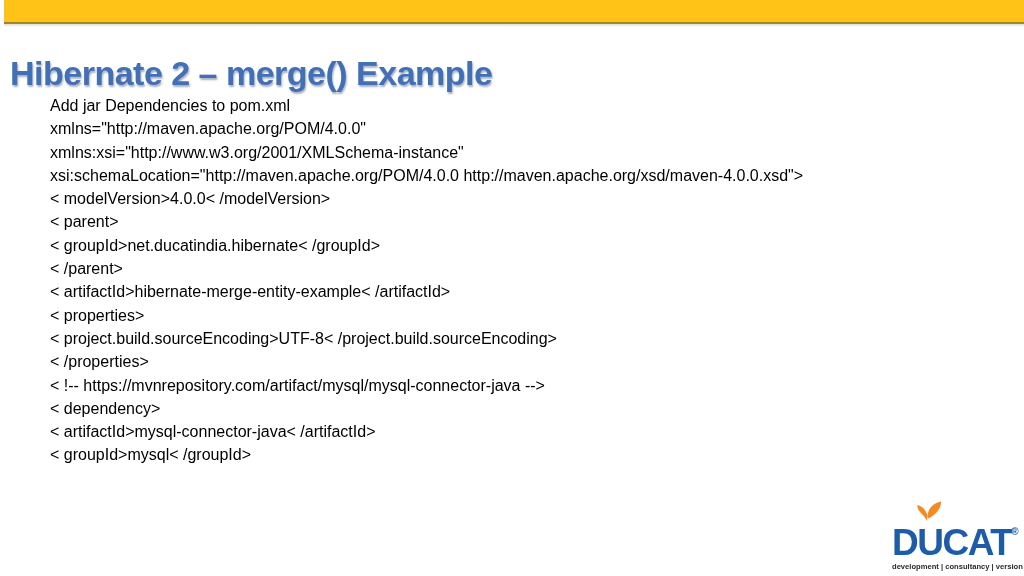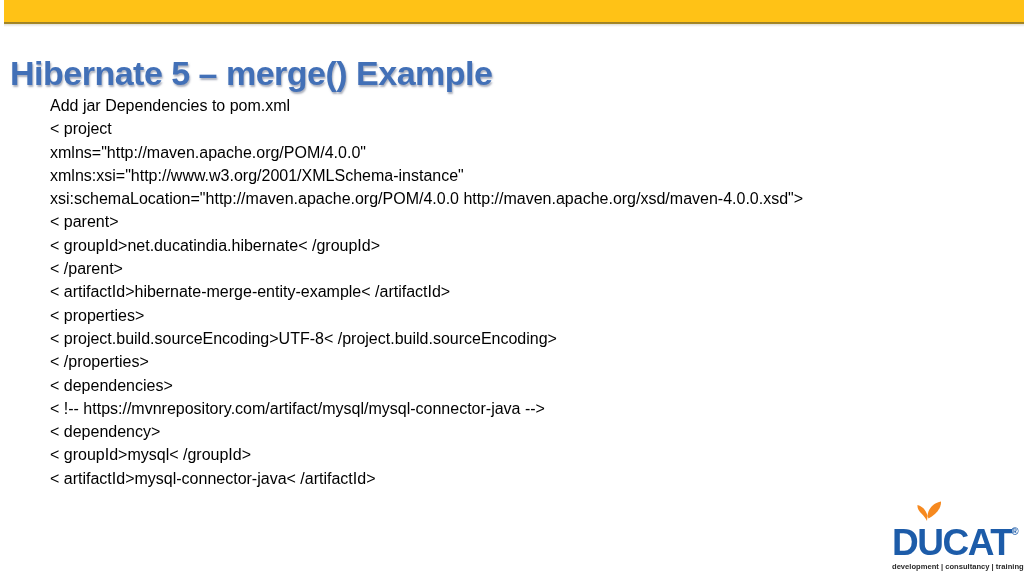--- a/index.html
+++ b/index.html
@@ -110,7 +110,7 @@
 
   <div class="top-bar"></div>
 
-  <h1 class="slide-title">Hibernate 5 – merge() Example</h1>
+  <h1 class="slide-title">Hibernate 2 – merge() Example</h1>
 
   <div class="code-block">
       <div class="code-line">Add jar Dependencies to pom.xml</div>

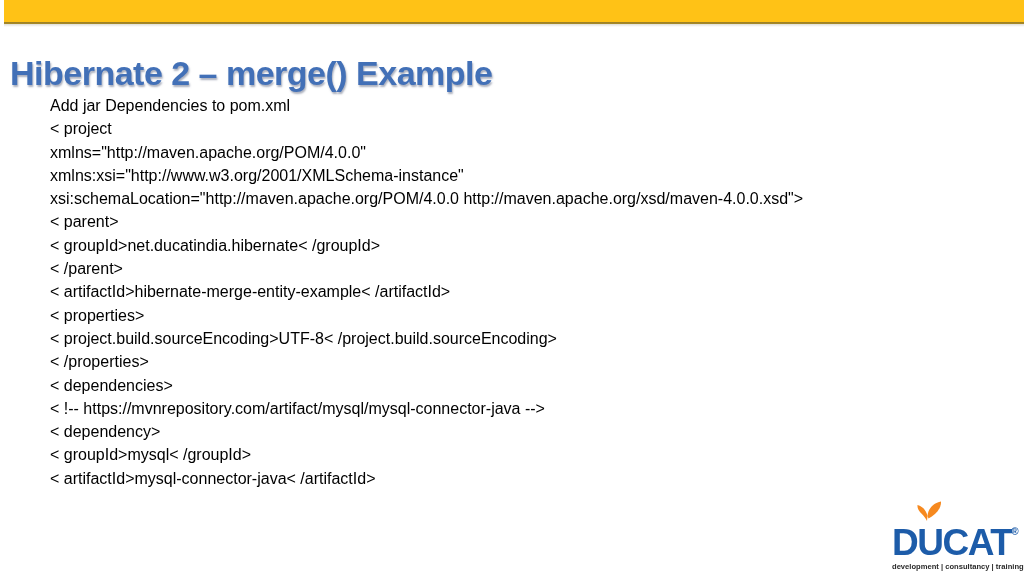--- a/index.html
+++ b/index.html
@@ -114,7 +114,6 @@
 
   <div class="code-block">
       <div class="code-line">Add jar Dependencies to pom.xml</div>
-      <div class="code-line">&lt; project</div>
       <div class="code-line">xmlns="http://maven.apache.org/POM/4.0.0"</div>
       <div class="code-line">xmlns:xsi="http://www.w3.org/2001/XMLSchema-instance"</div>
       <div class="code-line">xsi:schemaLocation="http://maven.apache.org/POM/4.0.0 http://maven.apache.org/xsd/maven-4.0.0.xsd"&gt;</div>

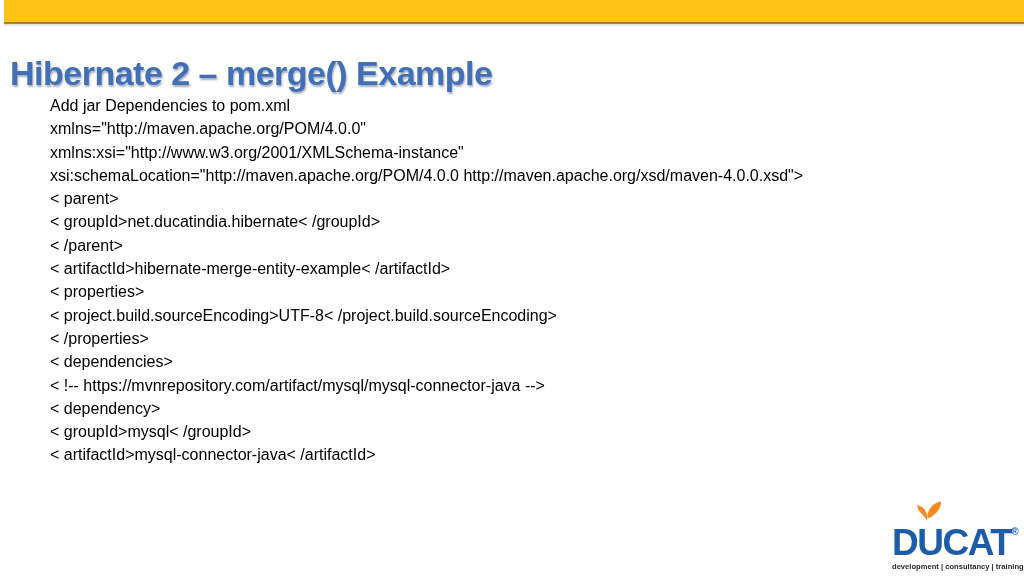--- a/index.html
+++ b/index.html
@@ -117,6 +117,7 @@
       <div class="code-line">xmlns="http://maven.apache.org/POM/4.0.0"</div>
       <div class="code-line">xmlns:xsi="http://www.w3.org/2001/XMLSchema-instance"</div>
       <div class="code-line">xsi:schemaLocation="http://maven.apache.org/POM/4.0.0 http://maven.apache.org/xsd/maven-4.0.0.xsd"&gt;</div>
+      <div class="code-line">&lt; modelVersion&gt;4.0.0&lt; /modelVersion&gt;</div>
       <div class="code-line">&lt; parent&gt;</div>
       <div class="code-line">&lt; groupId&gt;net.ducatindia.hibernate&lt; /groupId&gt;</div>
       <div class="code-line">&lt; /parent&gt;</div>

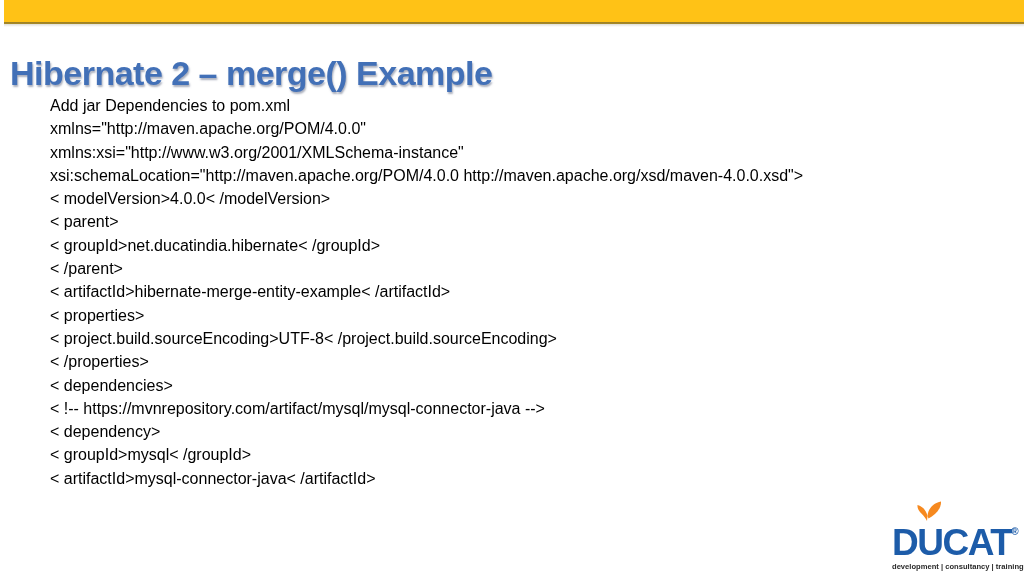--- a/index.html
+++ b/index.html
@@ -125,7 +125,6 @@
       <div class="code-line">&lt; properties&gt;</div>
       <div class="code-line">&lt; project.build.sourceEncoding&gt;UTF-8&lt; /project.build.sourceEncoding&gt;</div>
       <div class="code-line">&lt; /properties&gt;</div>
-      <div class="code-line">&lt; dependencies&gt;</div>
       <div class="code-line">&lt; !-- https://mvnrepository.com/artifact/mysql/mysql-connector-java --&gt;</div>
       <div class="code-line">&lt; dependency&gt;</div>
       <div class="code-line">&lt; groupId&gt;mysql&lt; /groupId&gt;</div>

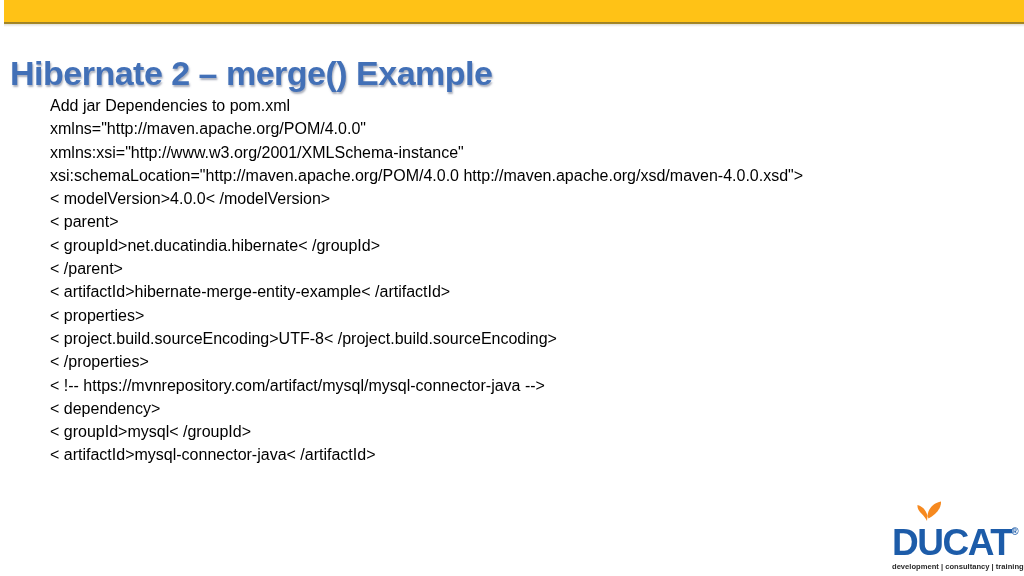--- a/index.html
+++ b/index.html
@@ -127,8 +127,8 @@
       <div class="code-line">&lt; /properties&gt;</div>
       <div class="code-line">&lt; !-- https://mvnrepository.com/artifact/mysql/mysql-connector-java --&gt;</div>
       <div class="code-line">&lt; dependency&gt;</div>
+      <div class="code-line">&lt; artifactId&gt;mysql-connector-java&lt; /artifactId&gt;</div>
       <div class="code-line">&lt; groupId&gt;mysql&lt; /groupId&gt;</div>
-      <div class="code-line">&lt; artifactId&gt;mysql-connector-java&lt; /artifactId&gt;</div>
     </div>
 
   <div class="logo">

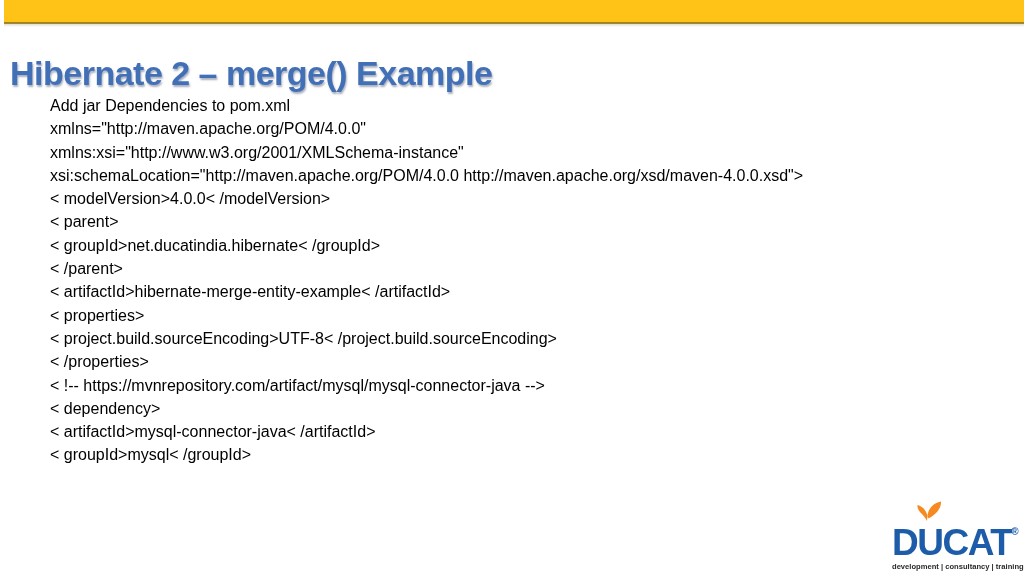--- a/index.html
+++ b/index.html
@@ -138,7 +138,7 @@
         <path d="M12.5 16 C13 9 18 3 26 1.5 C26.5 9 20 15 13.5 18.5 Z" fill="#F6891F"></path>
       </svg><span>DUCAT</span><span class="logo-reg">®</span>
     </div>
-    <div class="logo-tagline">development | consultancy | training</div>
+    <div class="logo-tagline">development | consultancy | version</div>
   </div>
 
 </div>

